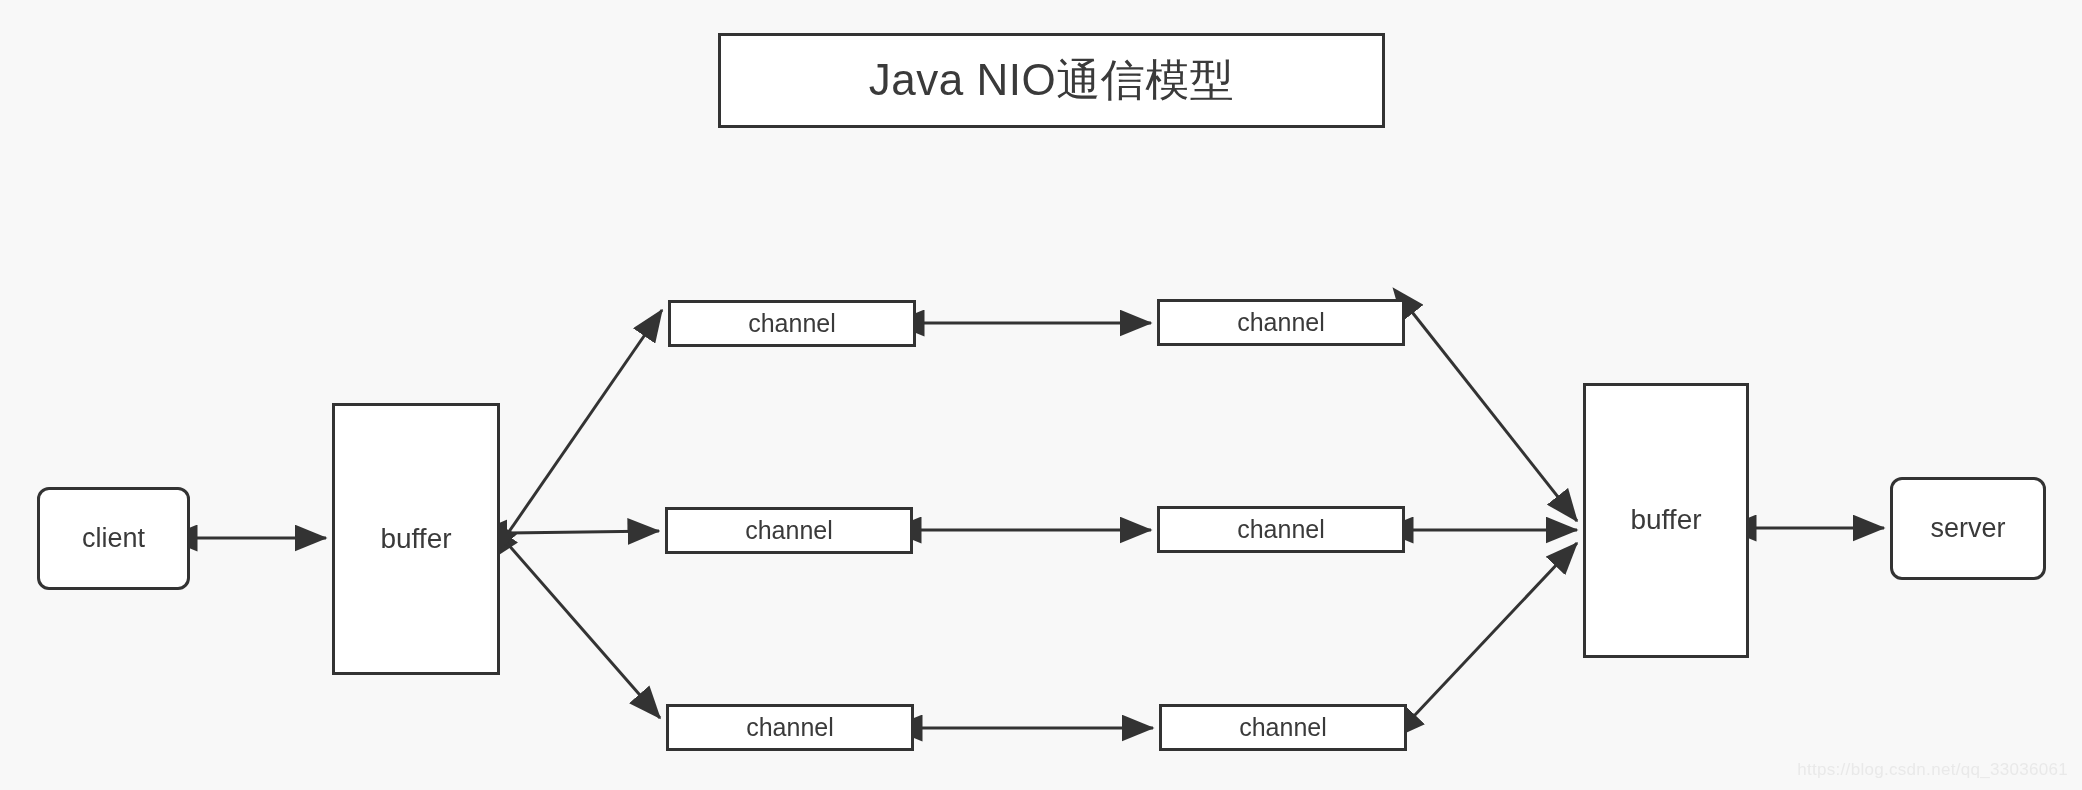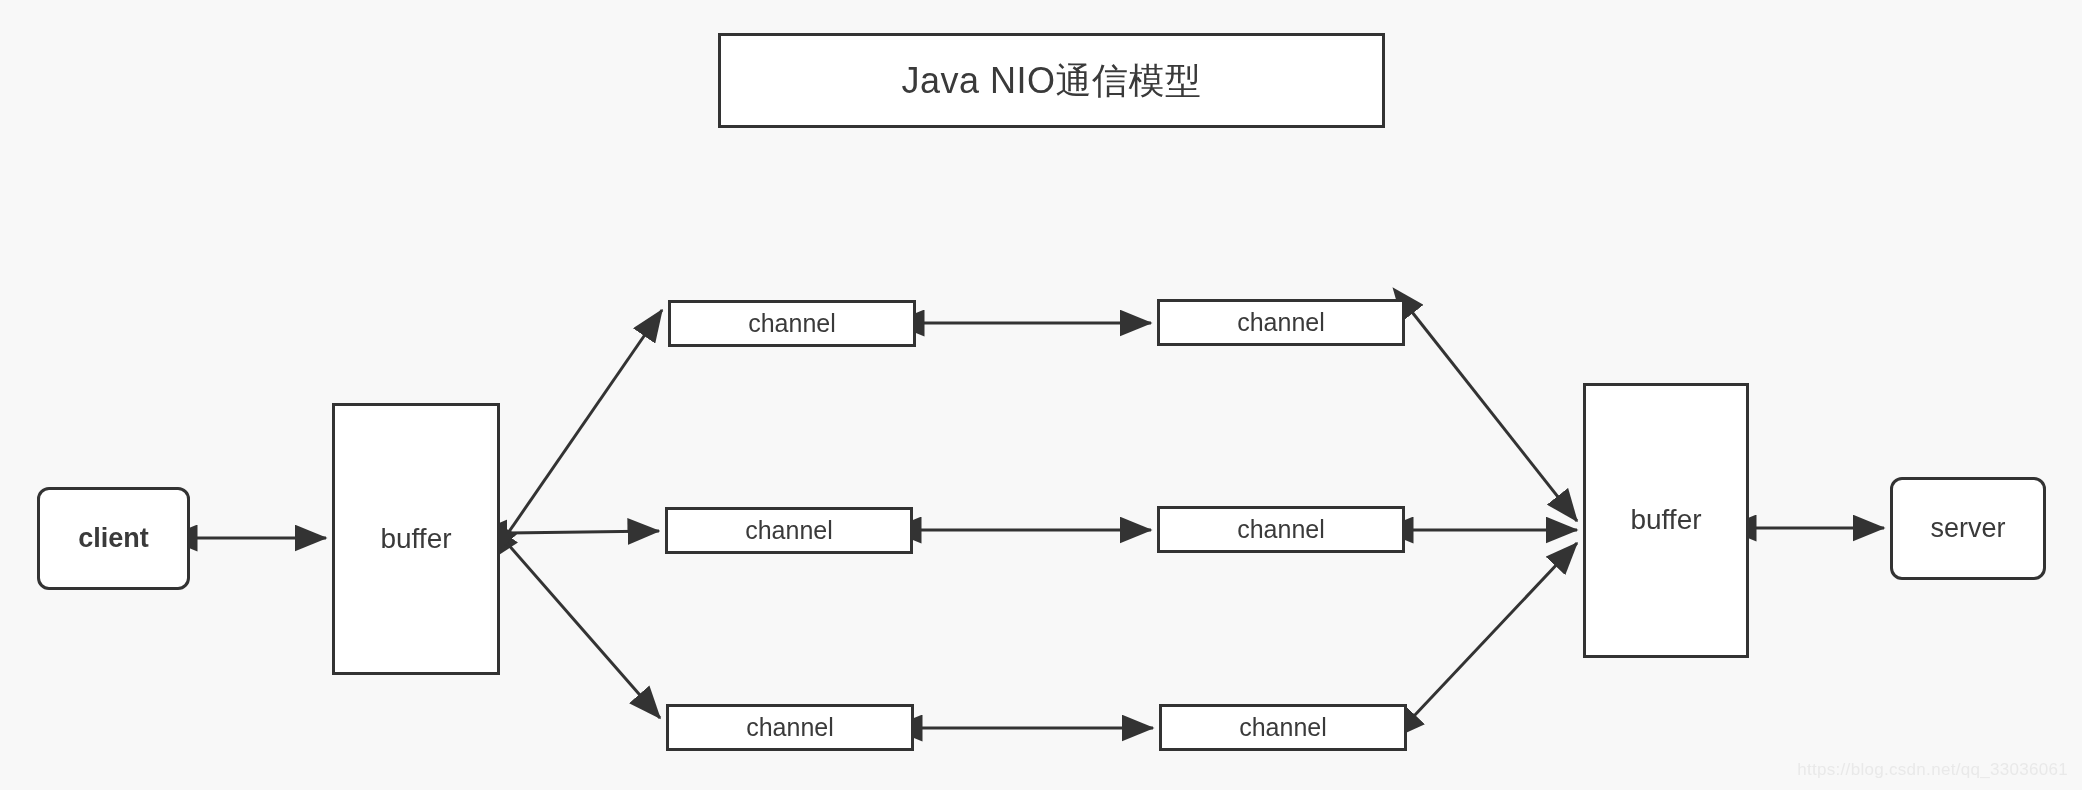--- a/index.html
+++ b/index.html
@@ -50,7 +50,7 @@
     border-width: 3px;
   }
   #title-box .node-label {
-    font-size: 36px;
+    font-size: 44px;
     letter-spacing: 0.5px;
   }
   #client-box {

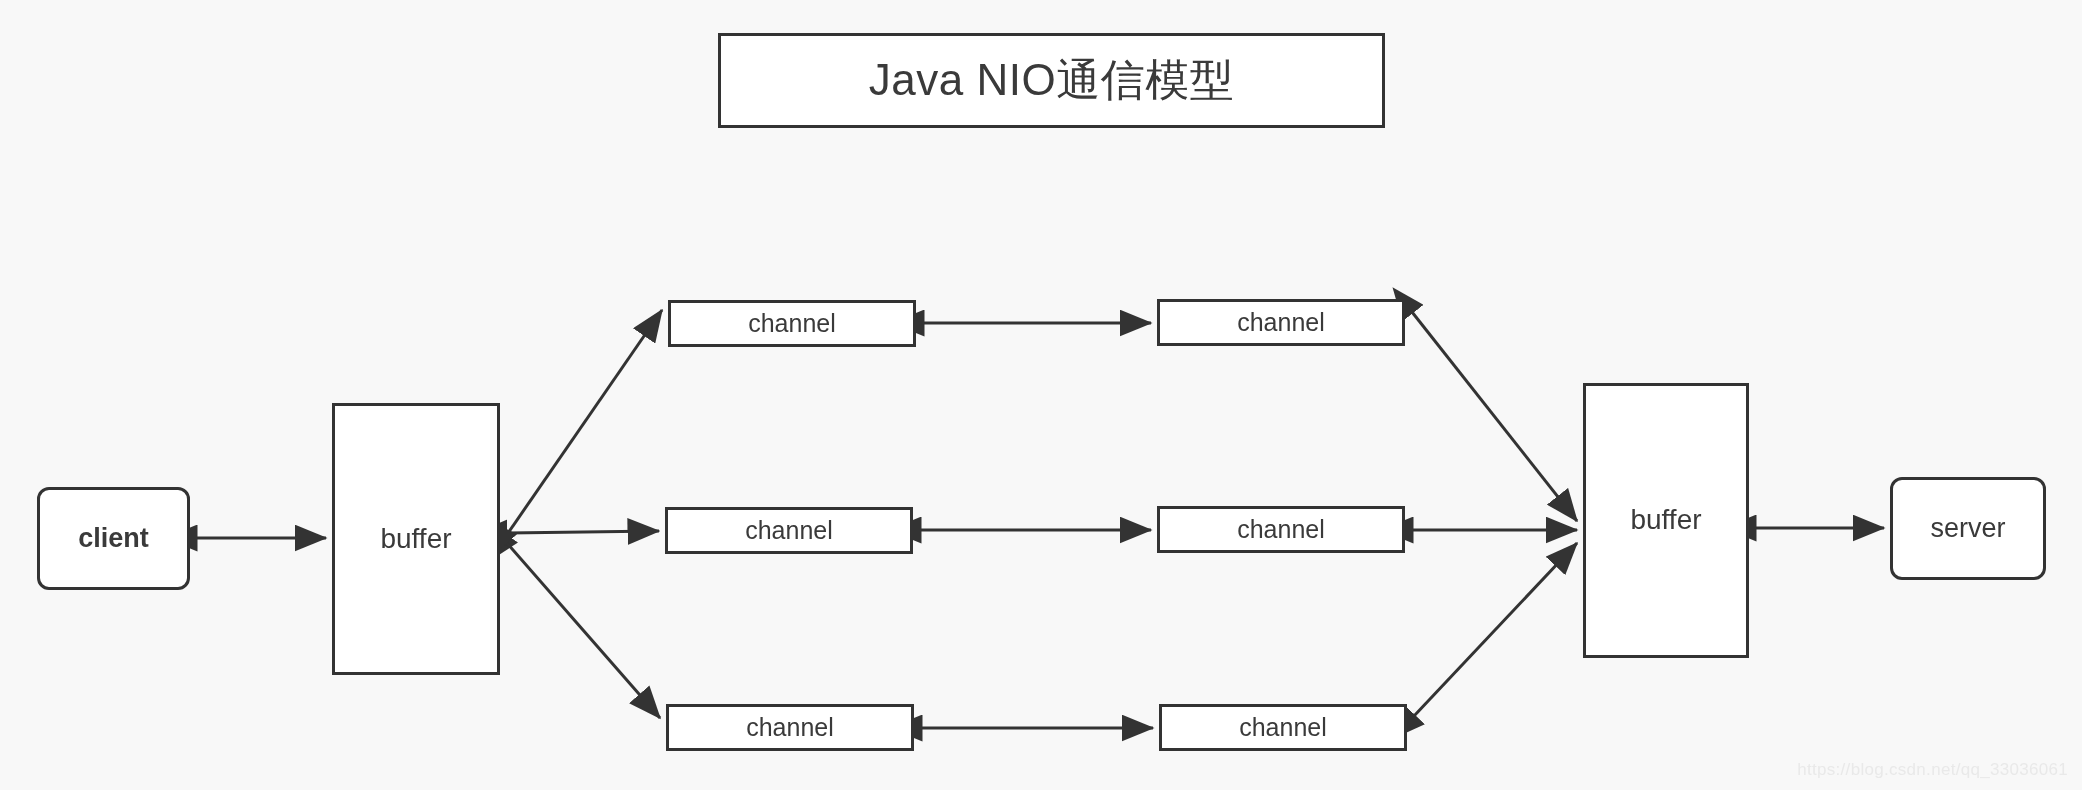--- a/index.html
+++ b/index.html
@@ -58,7 +58,6 @@
     top: 487px;
     width: 153px;
     height: 103px;
-    font-weight: bold;
   }
   #client-box .node-label { font-size: 27px; }
   #server-box {

